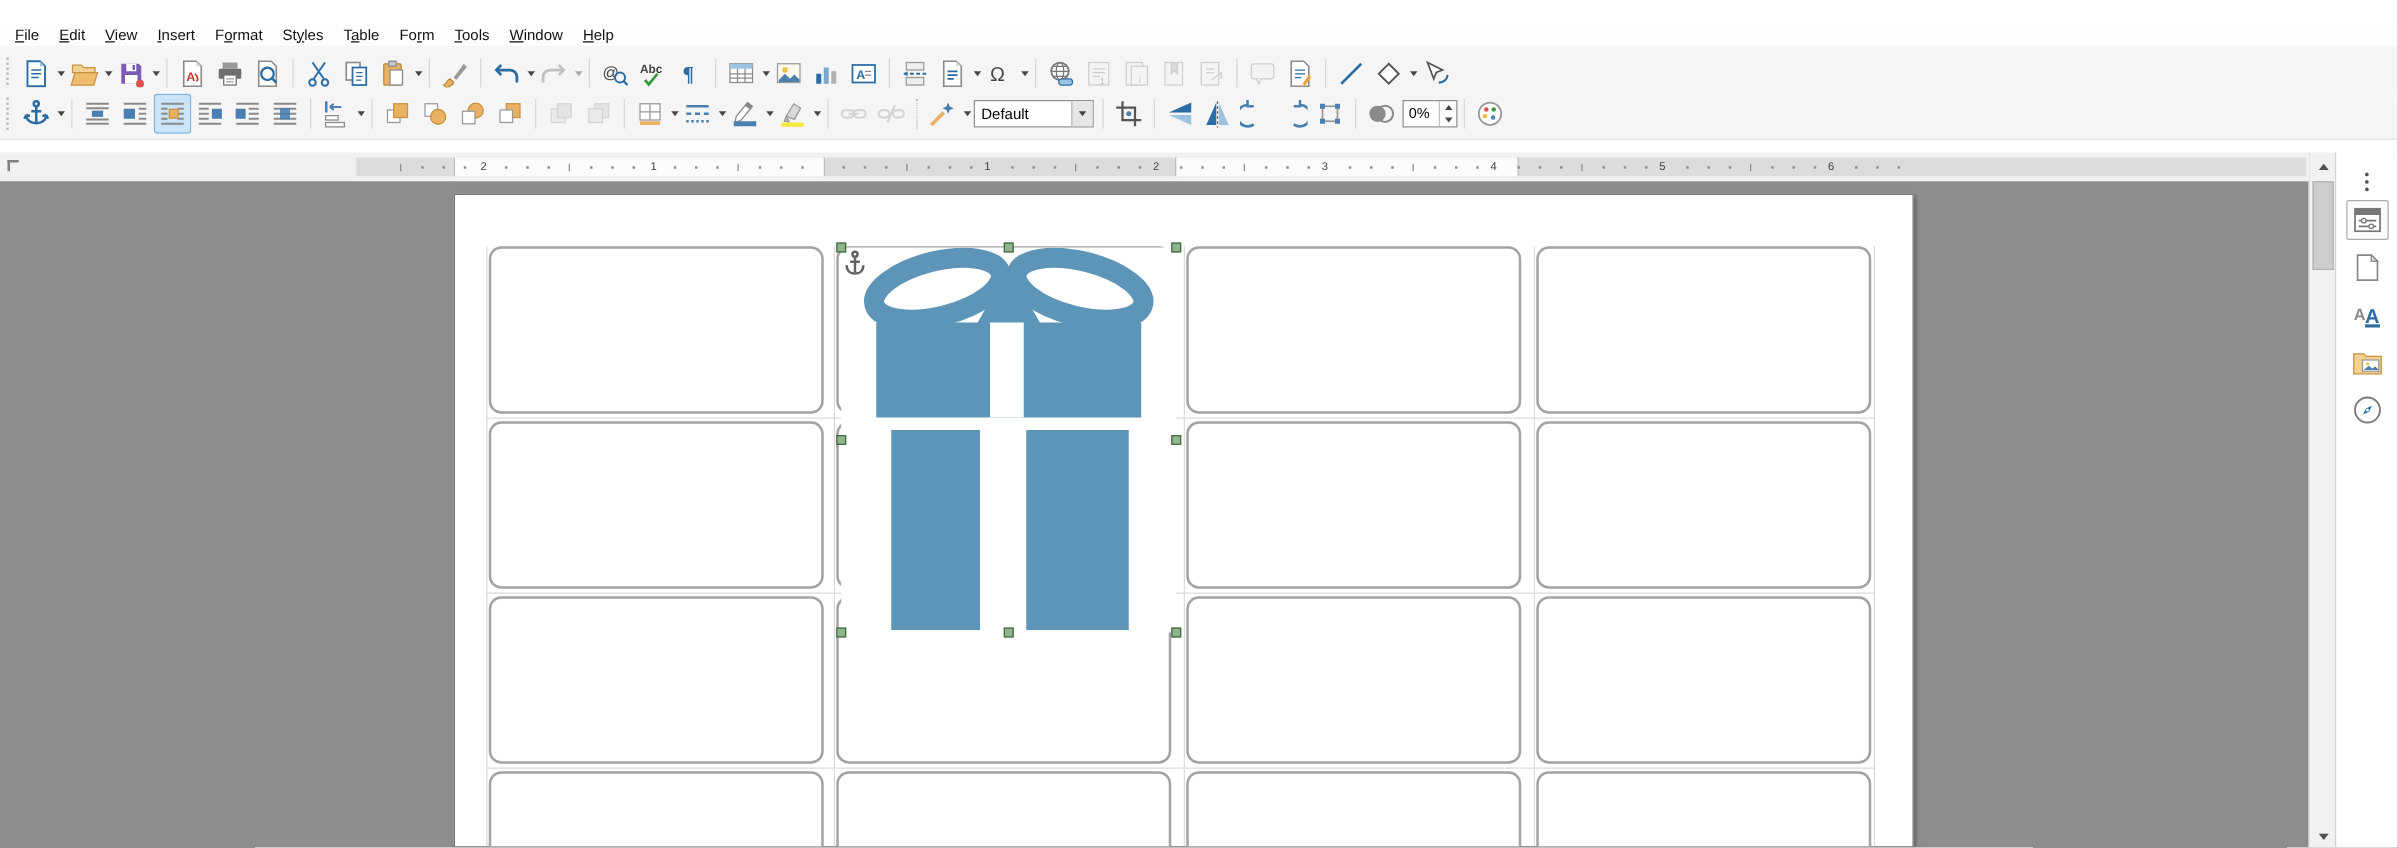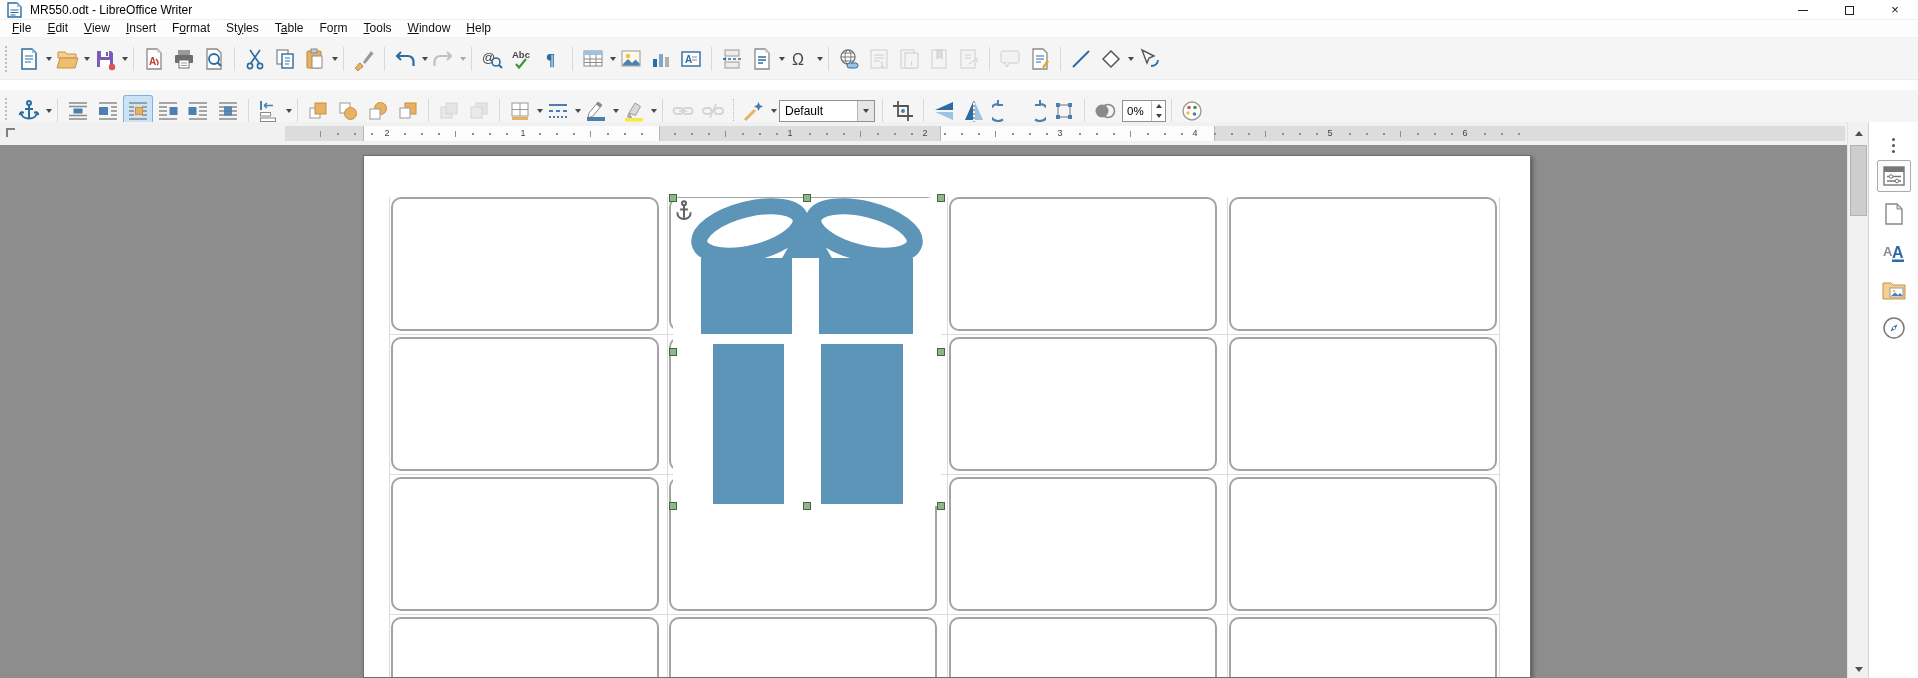--- a/index.html
+++ b/index.html
@@ -86,25 +86,6 @@
 
 <div class="app">
 
-  <div class="titlebar">
-    <svg class="appicon" viewBox="0 0 15 16">
-      <path d="M1 1h9l4 4v10H1z" fill="#fff" stroke="#2a6ca3" stroke-width="1.4"></path>
-      <path d="M10 1l4 4h-4z" fill="#9dc3e0"></path>
-      <path d="M3.5 8h8M3.5 10.5h8M3.5 13h5" stroke="#2a6ca3" stroke-width="1"></path>
-    </svg>
-    <span class="ttext">MR550.odt - LibreOffice Writer</span>
-    <div class="wbtns">
-      <div class="wbtn">
-          <div class="minbar"></div>
-        </div>
-      <div class="wbtn">
-          <div class="maxbox"></div>
-        </div>
-      <div class="wbtn">
-          <span class="xglyph">×</span>
-        </div>
-    </div>
-  </div>
 
   <div class="menubar">
       <div class="mitem"><u>F</u><span>i</span><span>l</span><span>e</span></div>

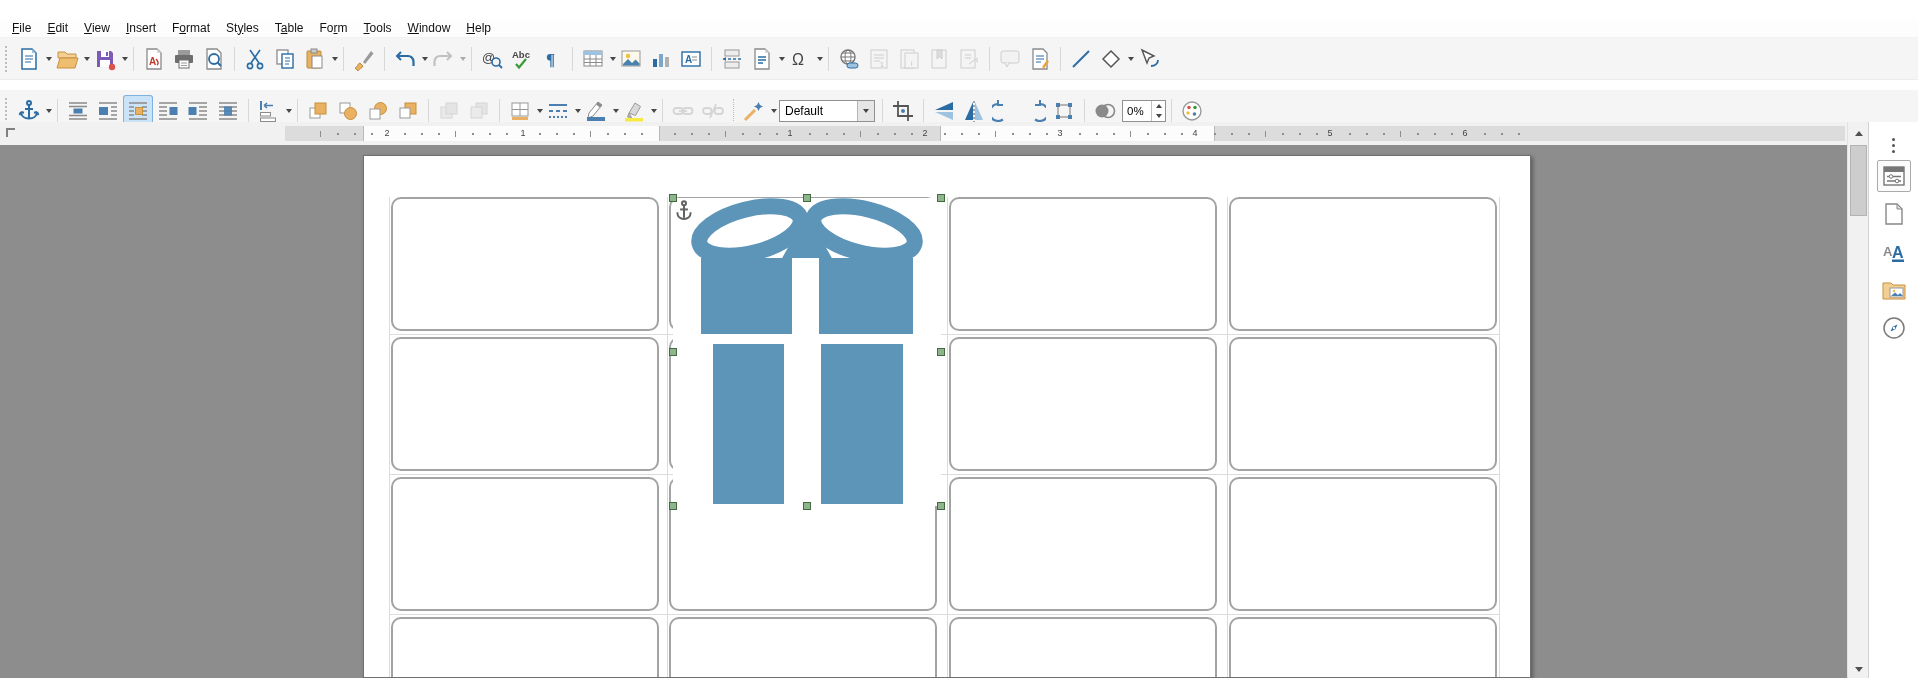--- a/index.html
+++ b/index.html
@@ -25,7 +25,7 @@
   
   .toolbar { position:absolute; left:0; width:100%; height:42px; background:#f5f5f5; display:flex; align-items:center; padding-left:2px; }
   .tb1 { top:38px; border-bottom:1px solid #ececec; }
-  .tb2 { top:90px; border-bottom:1px solid #e3e3e3; }
+  .tb2 { top:70px; border-bottom:1px solid #e3e3e3; }
   .grip { width:4px; height:26px; border-left:2px dotted #bdbdbd; margin:0 5px 0 3px; }
   .btn { height:32px; min-width:30px; display:flex; align-items:center; justify-content:center; border-radius:3px; padding:0 2px; flex:none; }
   .btn svg { width:24px; height:24px; display:block; }

